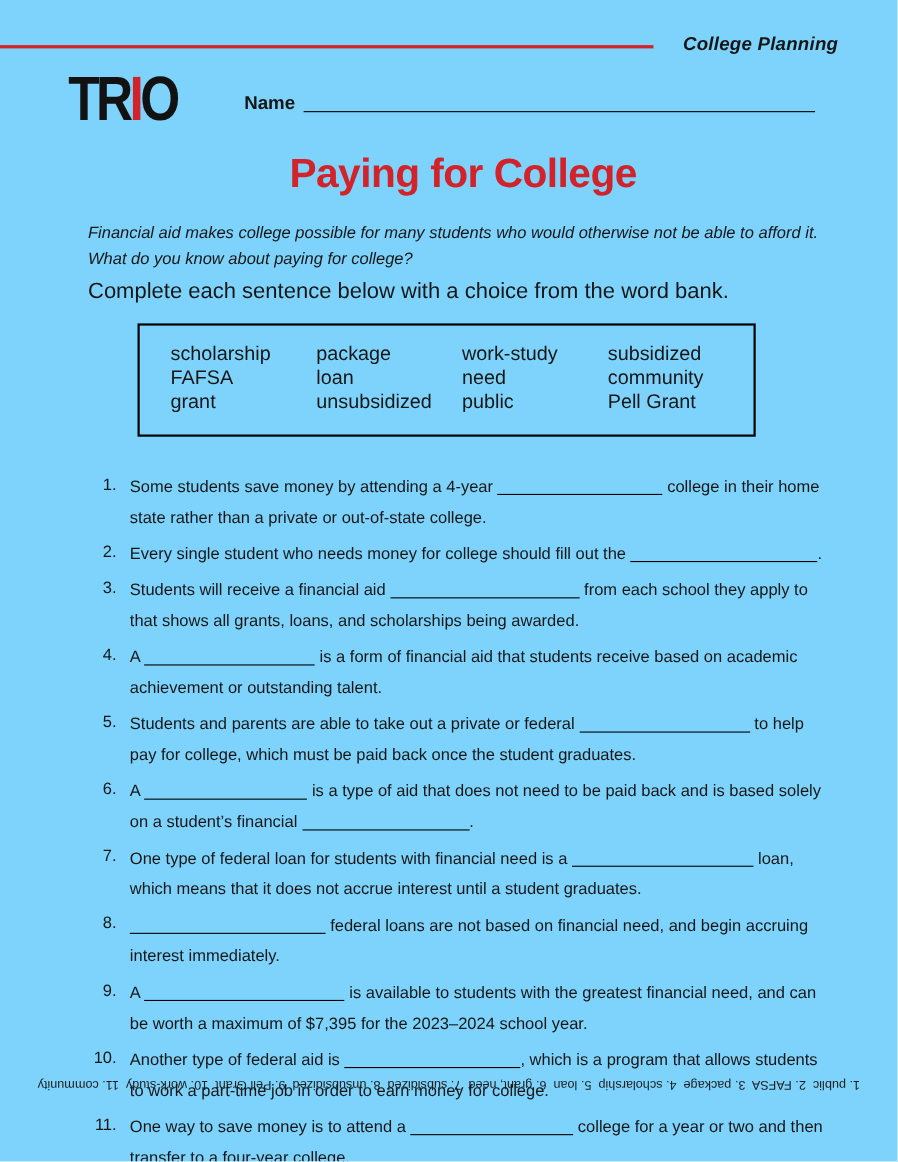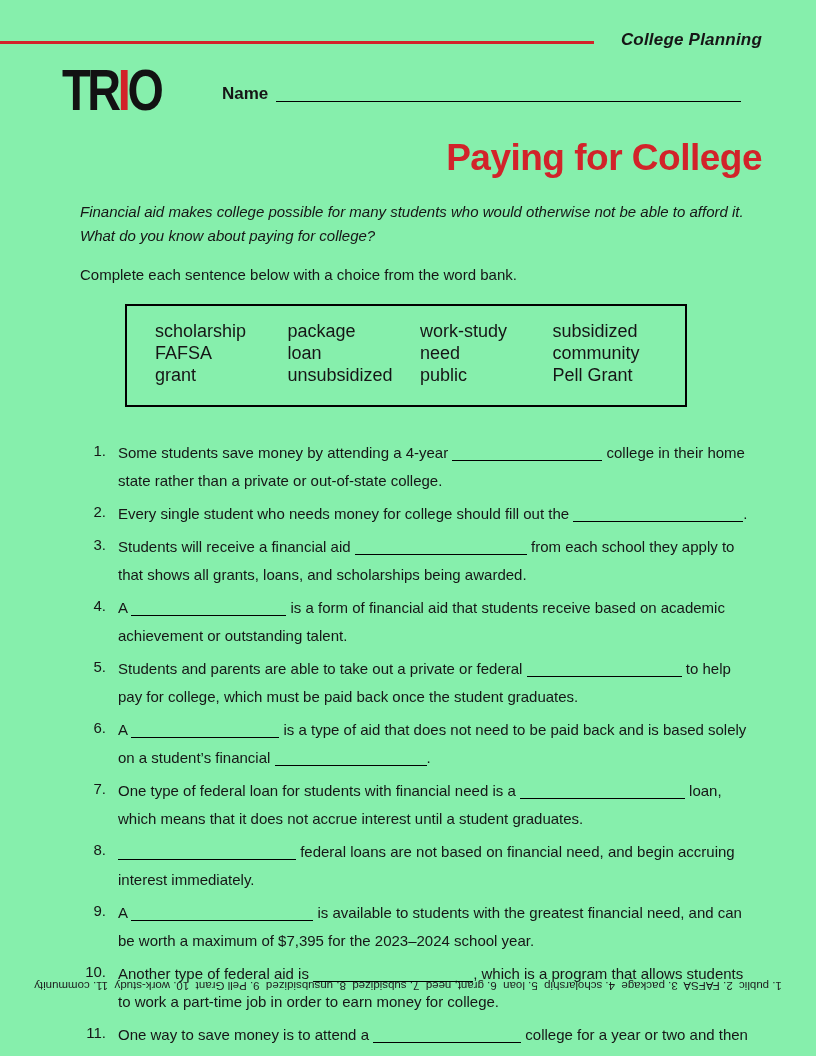--- a/index.html
+++ b/index.html
@@ -10,7 +10,7 @@
     position: relative;
     width: 816px; height: 1056px;
     margin: 0 auto;
-    background: #86efac;
+    background: #7dd3fc;
     overflow: hidden;
   }
   

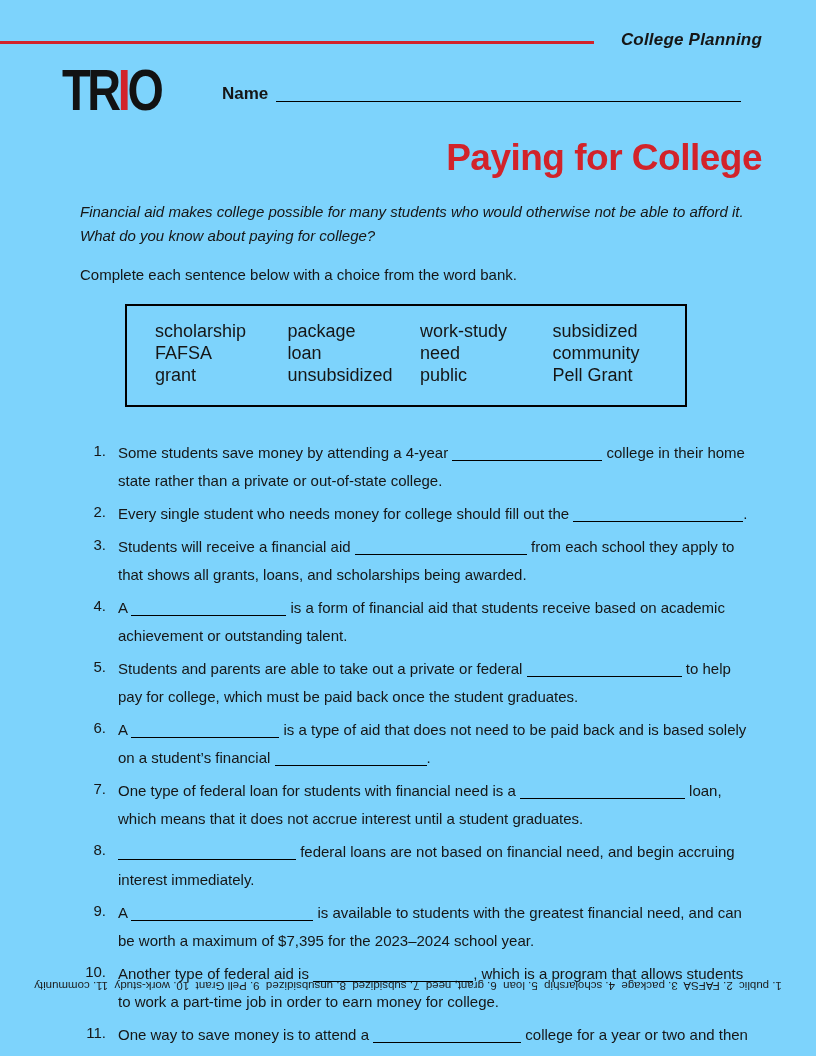--- a/index.html
+++ b/index.html
@@ -42,7 +42,7 @@
   .content { position: absolute; top: 0; left: 0; width: 816px; padding: 0 54px 0 80px; }
   .title {
     margin-top: 137px;
-    text-align: right;
+    text-align: center;
     font-size: 37px; font-weight: bold; letter-spacing: -0.5px;
     color: var(--accent);
   }

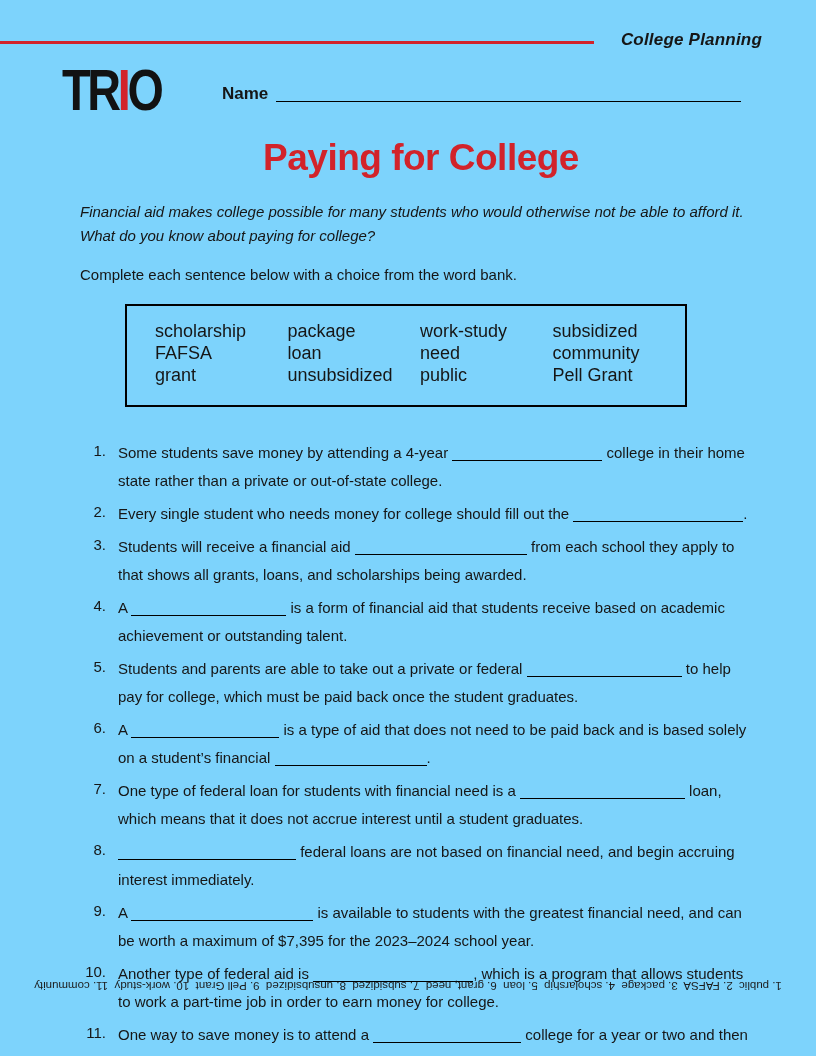--- a/index.html
+++ b/index.html
@@ -51,7 +51,7 @@
     font-size: 15px; font-style: italic; line-height: 24px;
     white-space: pre-line;
   }
-  .instruction { margin-top: 15px; font-size: 15px; line-height: 24px; }
+  .instruction { margin-top: 5px; font-size: 20px; line-height: 24px; }
   .word-bank {
     margin: 17px 0 0 45px;
     width: 562px;

